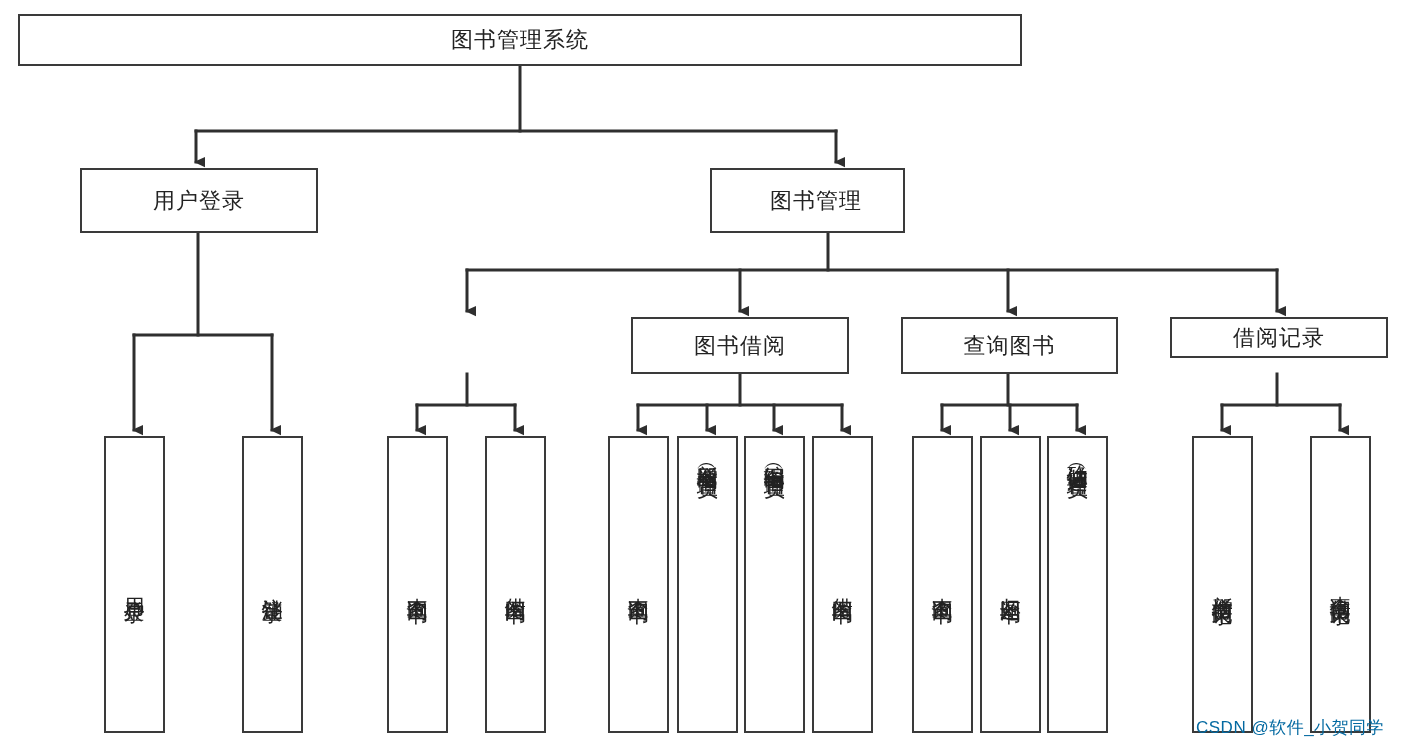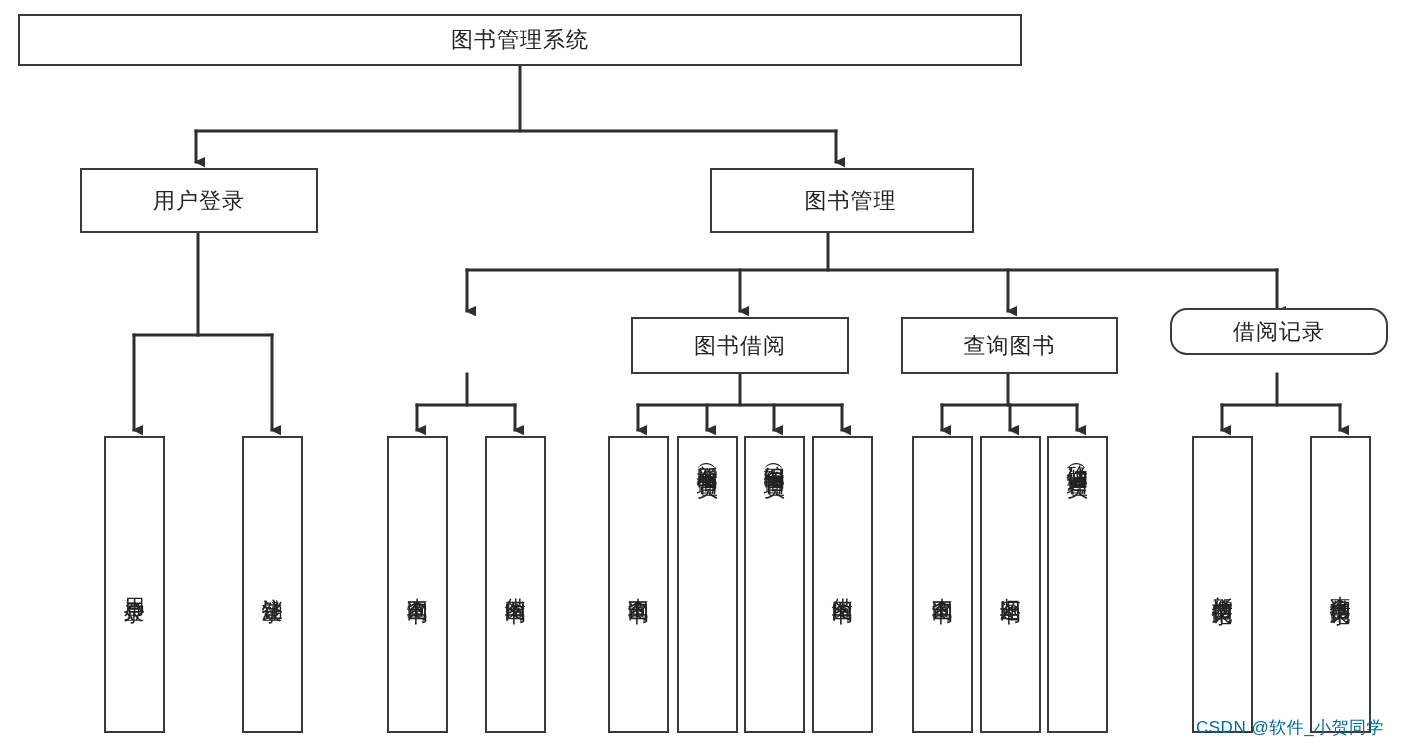--- a/index.html
+++ b/index.html
@@ -99,7 +99,7 @@
   <div class="node h" style="left:80px;top:168px;width:238px;height:65px;">
     <span class="lbl">用户登录</span>
   </div>
-  <div class="node h" style="left:710px;top:168px;width:264px;height:65px;padding-left:17px;">
+  <div class="node h" style="left:710px;top:168px;width:195px;height:65px;padding-left:17px;">
     <span class="lbl">图书管理</span>
   </div>
 

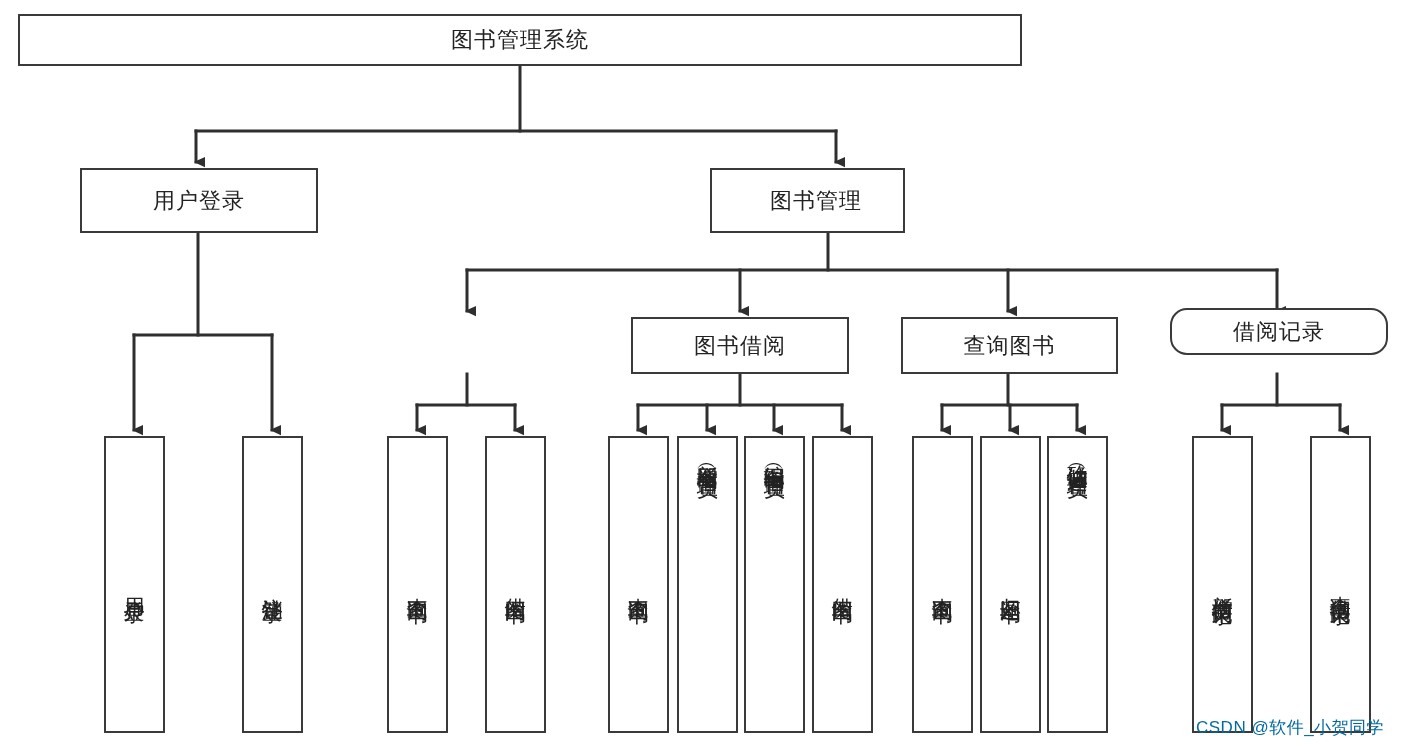--- a/index.html
+++ b/index.html
@@ -109,7 +109,7 @@
   <div class="node h" style="left:901px;top:317px;width:217px;height:57px;">
     <span class="lbl">查询图书</span>
   </div>
-  <div class="node h" style="left:1170px;top:308px;width:218px;height:47px;border-radius:17px;">
+  <div class="node h" style="left:1170px;top:317px;width:218px;height:41px;">
     <span class="lbl">借阅记录</span>
   </div>
 

